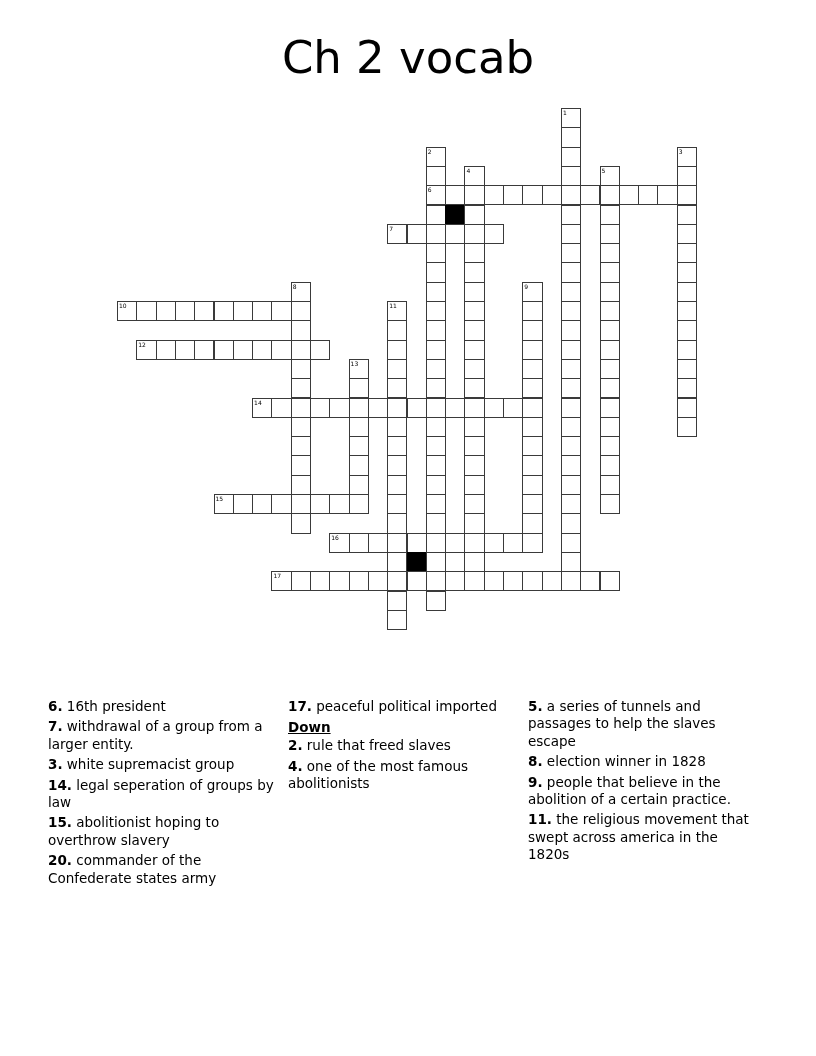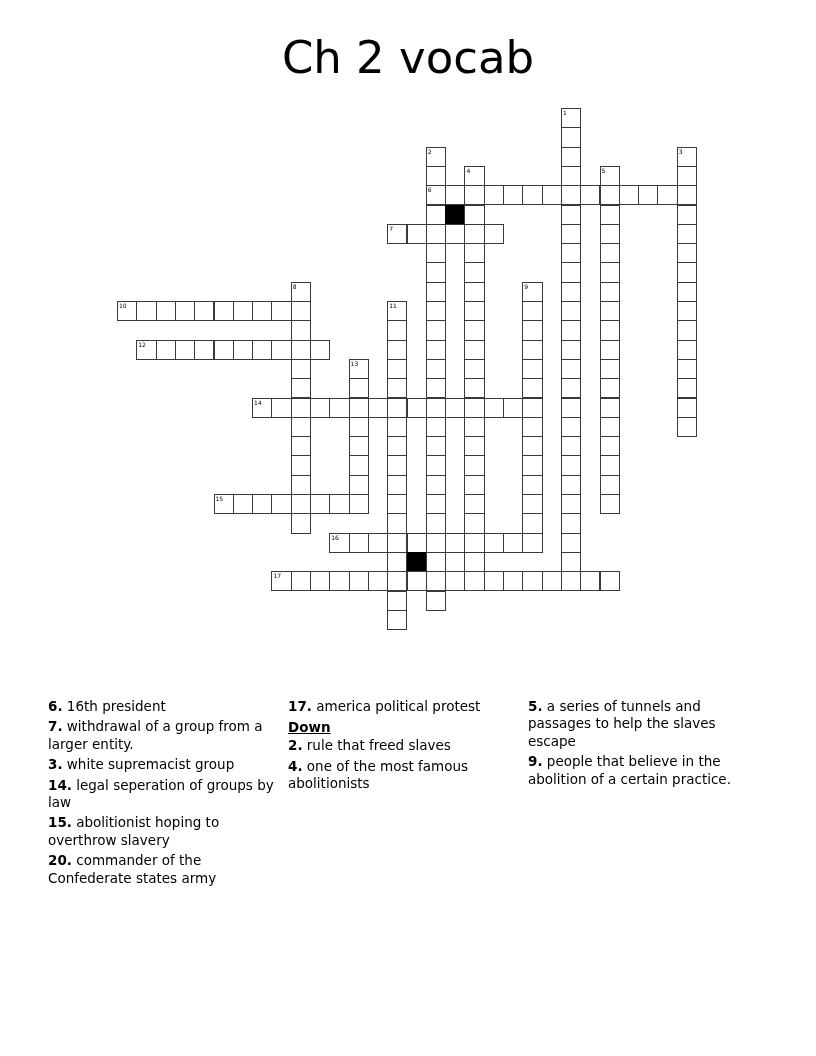--- a/index.html
+++ b/index.html
@@ -361,7 +361,7 @@
       <div class="clue"><span class="cnum">20.</span><span class="ctext"> commander of the Confederate states army</span></div>
     </div>
   <div class="clue-col" id="clue-col-2">
-      <div class="clue"><span class="cnum">17.</span><span class="ctext"> america political protest</span></div>
+      <div class="clue"><span class="cnum">17.</span><span class="ctext"> peaceful political imported</span></div>
       <div class="clue-heading">Down</div>
       <div class="clue"><span class="cnum">2.</span><span class="ctext"> rule that freed slaves</span></div>
       <div class="clue"><span class="cnum">4.</span><span class="ctext"> one of the most famous abolitionists</span></div>

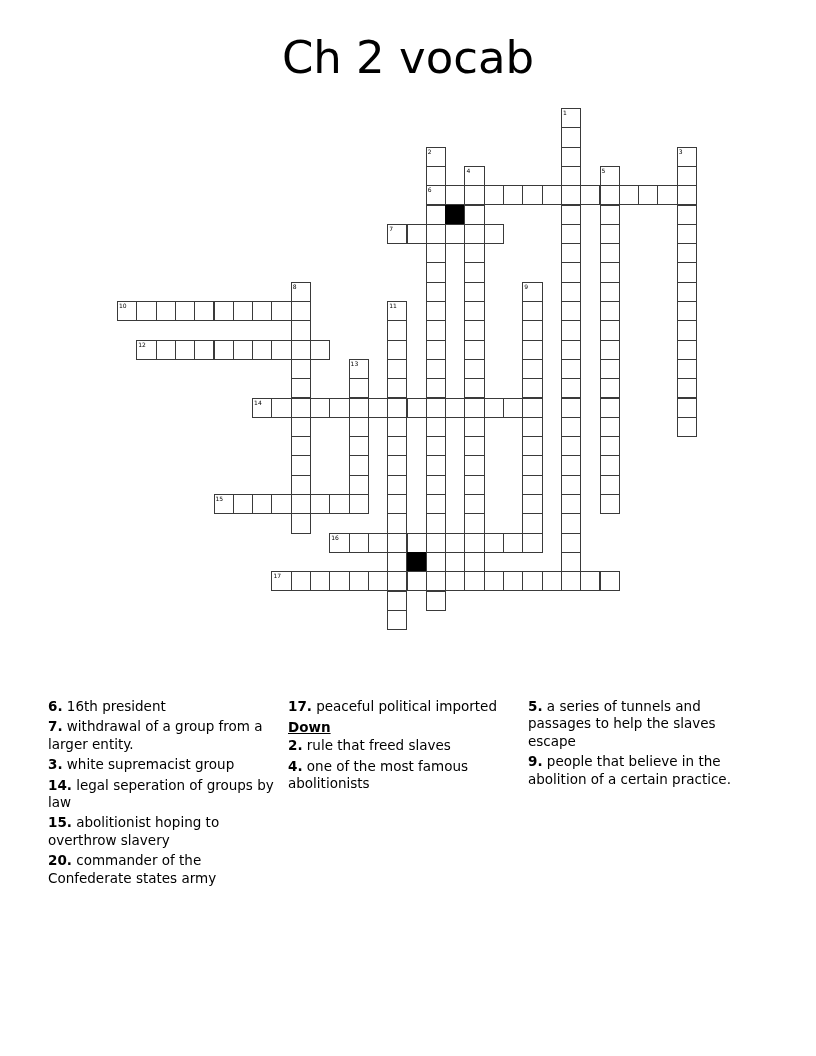--- a/index.html
+++ b/index.html
@@ -368,6 +368,7 @@
     </div>
   <div class="clue-col" id="clue-col-3">
       <div class="clue"><span class="cnum">5.</span><span class="ctext"> a series of tunnels and passages to help the slaves escape</span></div>
+      <div class="clue"><span class="cnum">8.</span><span class="ctext"> election winner in 1828</span></div>
       <div class="clue"><span class="cnum">9.</span><span class="ctext"> people that believe in the abolition of a certain practice.</span></div>
     </div>
 

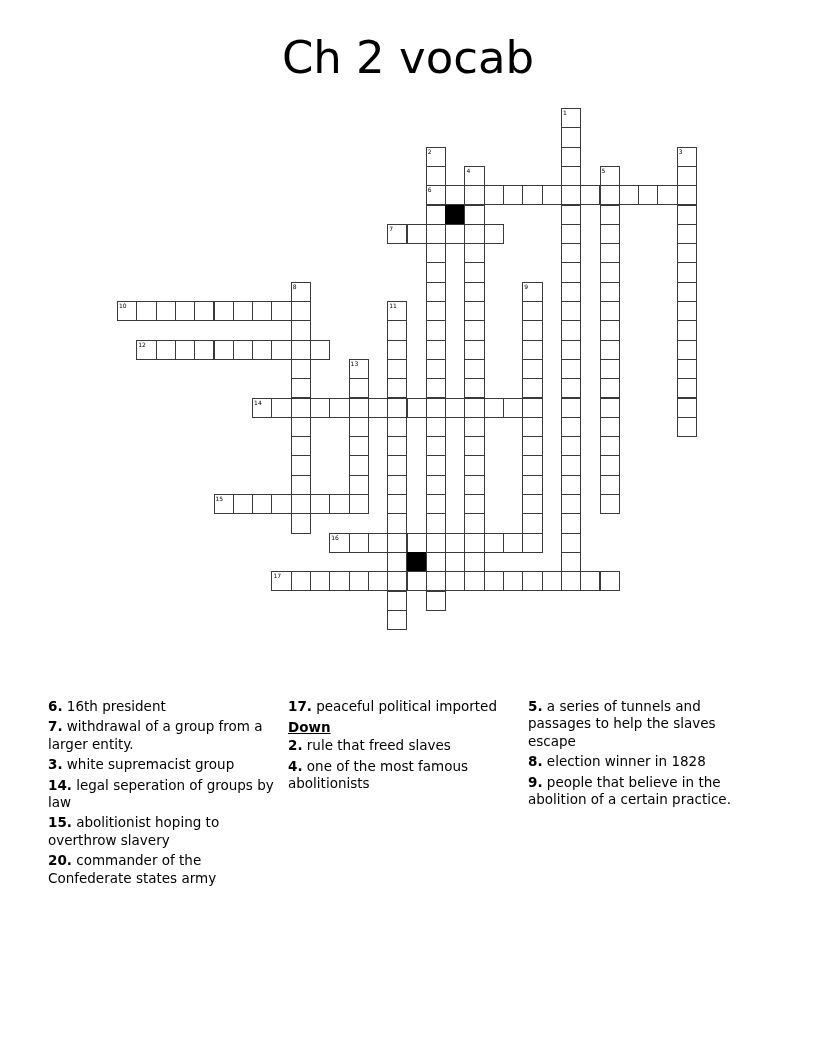--- a/index.html
+++ b/index.html
@@ -370,6 +370,7 @@
       <div class="clue"><span class="cnum">5.</span><span class="ctext"> a series of tunnels and passages to help the slaves escape</span></div>
       <div class="clue"><span class="cnum">8.</span><span class="ctext"> election winner in 1828</span></div>
       <div class="clue"><span class="cnum">9.</span><span class="ctext"> people that believe in the abolition of a certain practice.</span></div>
+      <div class="clue"><span class="cnum">11.</span><span class="ctext"> the religious movement that swept across america in the 1820s</span></div>
     </div>
 
 </div>

